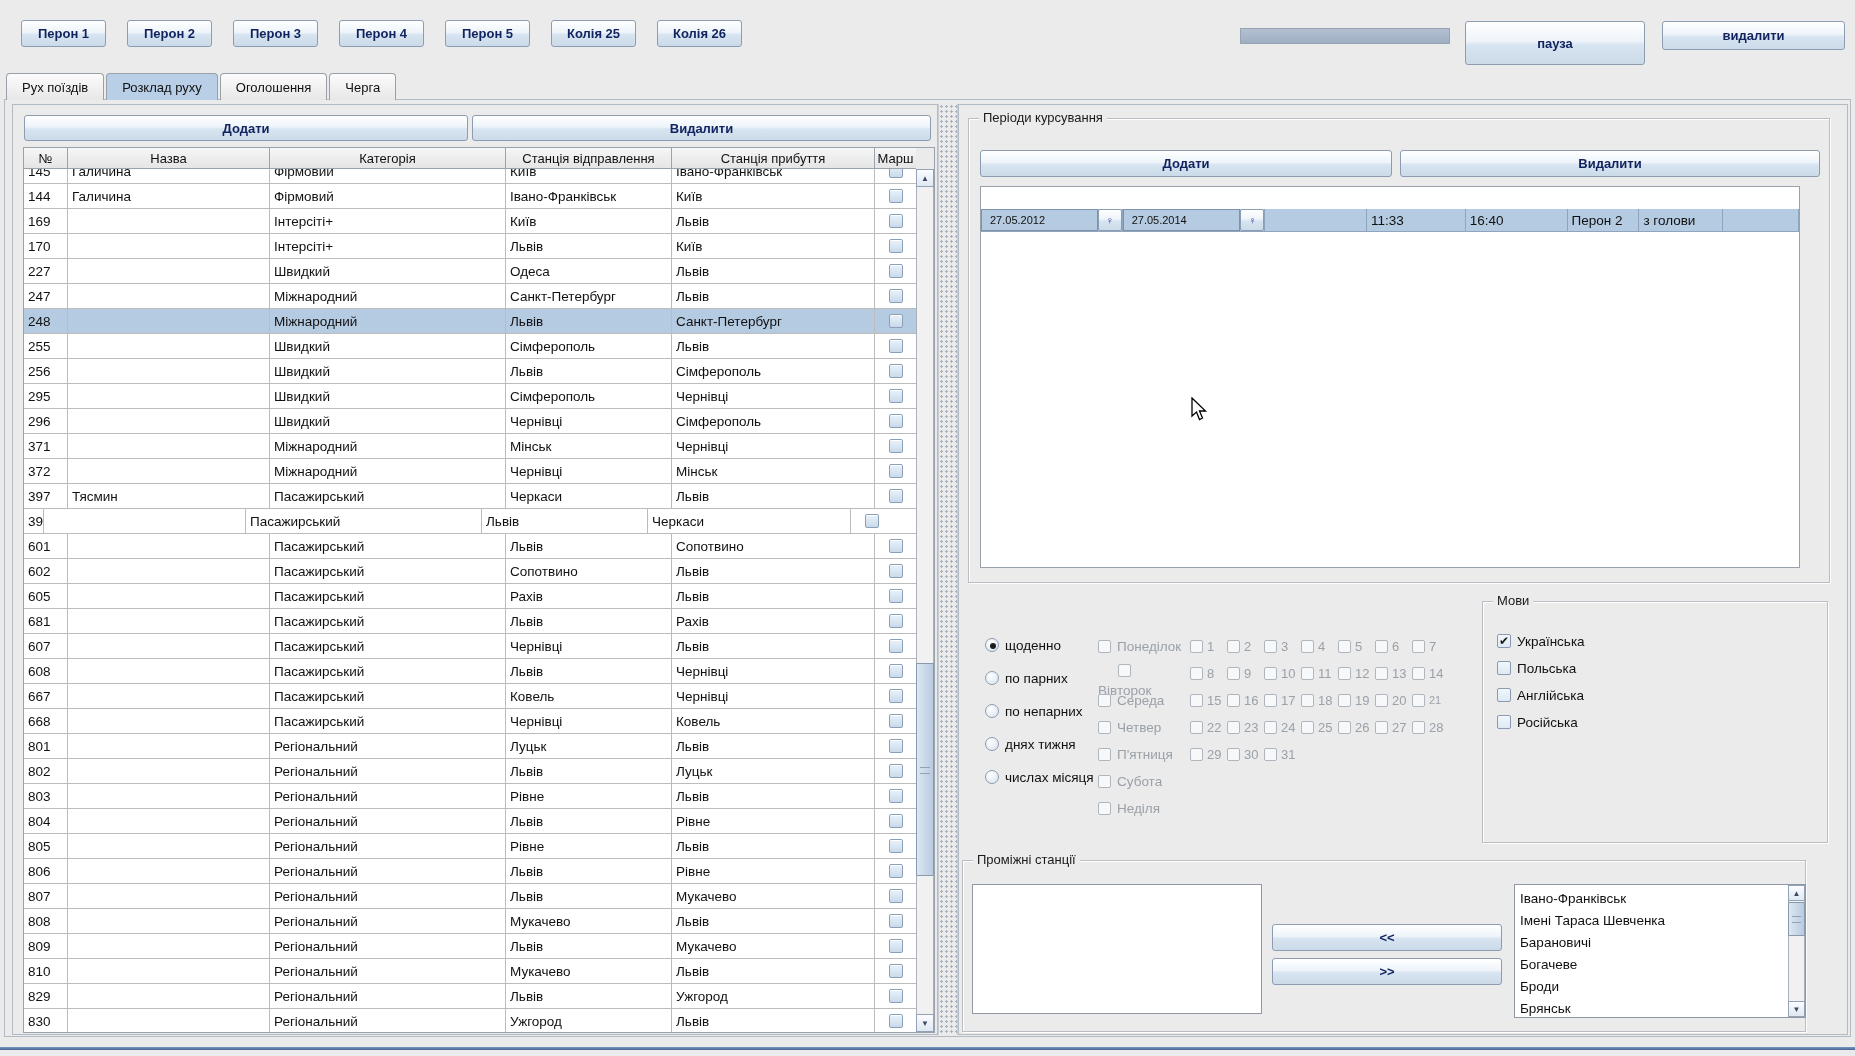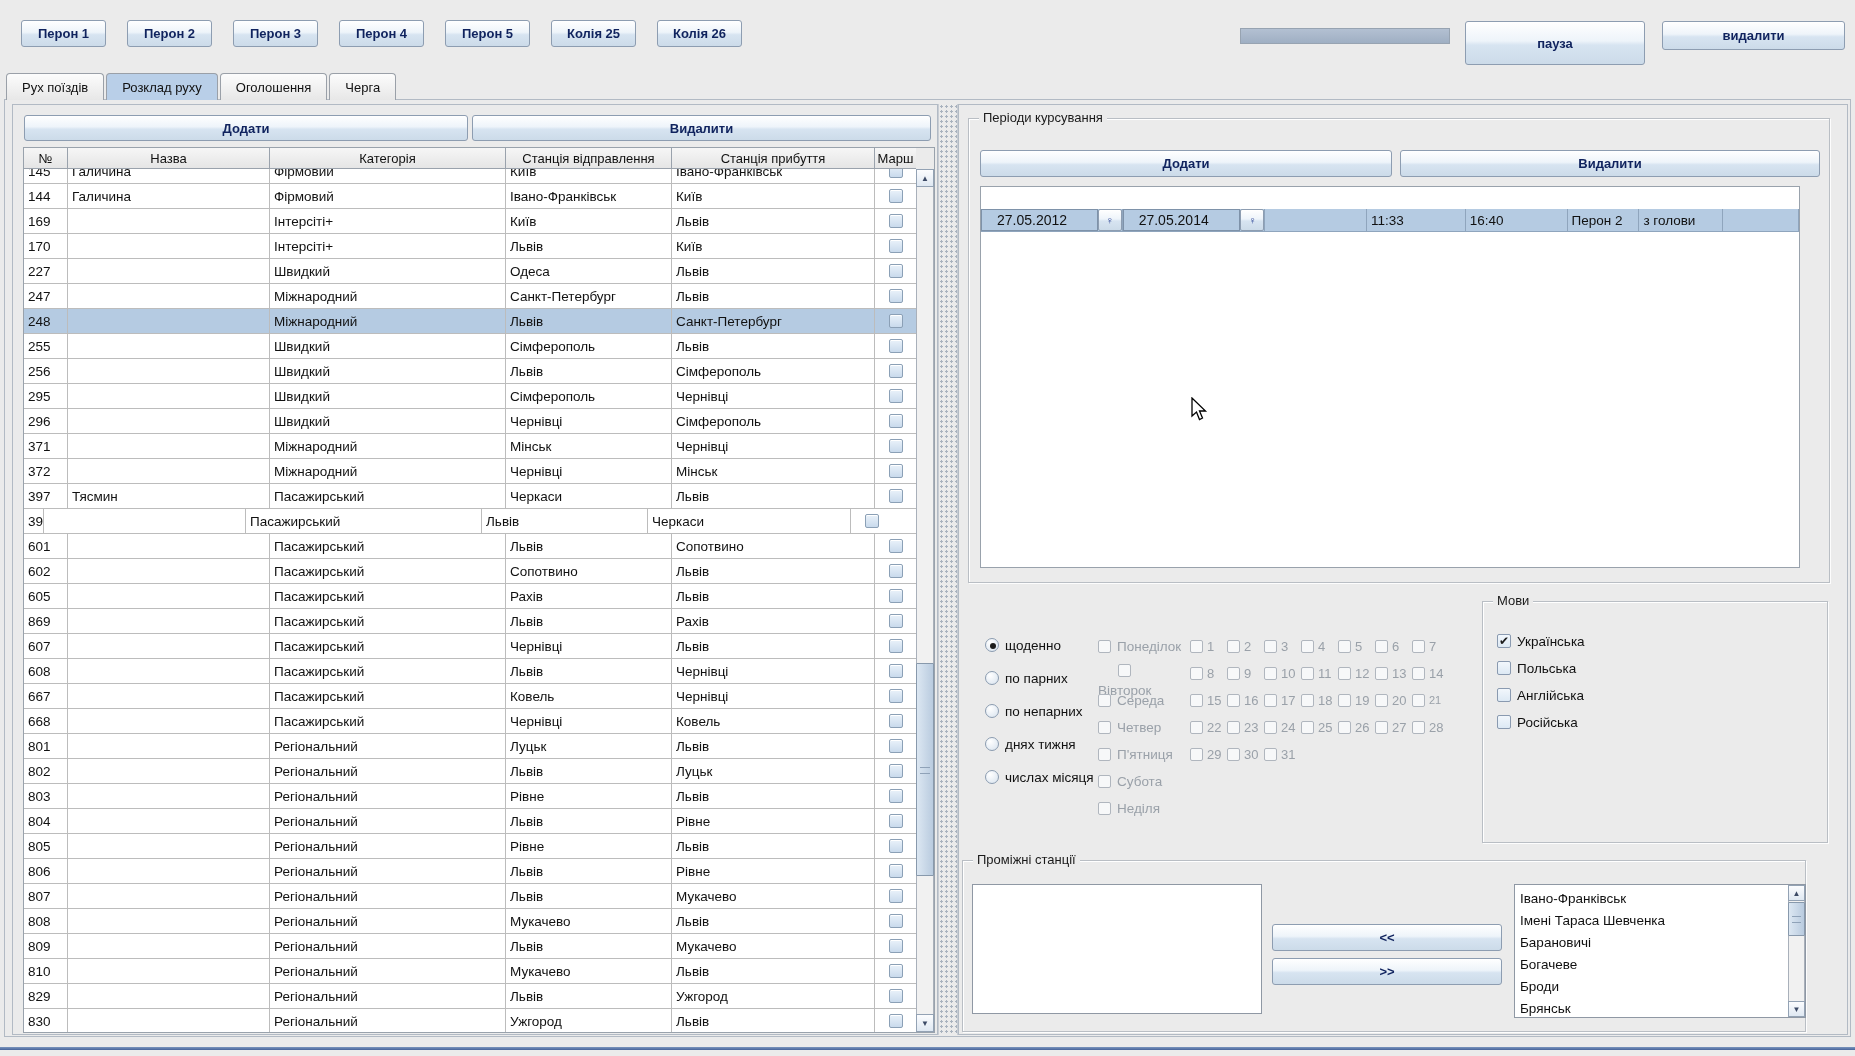--- a/index.html
+++ b/index.html
@@ -64,8 +64,8 @@
   #progress-track{position:absolute;border:1px solid #97a3b1;background:#e7e7e7;}
   #progress-fill{height:100%;background:linear-gradient(#b3c0d2,#9fafc3);}
   #bottom-frame{position:absolute;left:0;width:1855px;height:3px;background:linear-gradient(#7b95bd,#46639a);}
-  .datefield{flex:1;display:flex;align-items:center;padding-left:15px;background:#b5cbe2;
-        border:1px solid #7e92a9;height:100%;font-size:14px;overflow:hidden;white-space:nowrap;}
+  .datefield{flex:1;display:flex;align-items:center;padding-left:8px;background:#b5cbe2;
+        border:1px solid #7e92a9;height:100%;font-size:11px;overflow:hidden;white-space:nowrap;}
 </style>
 </head>
 <body>

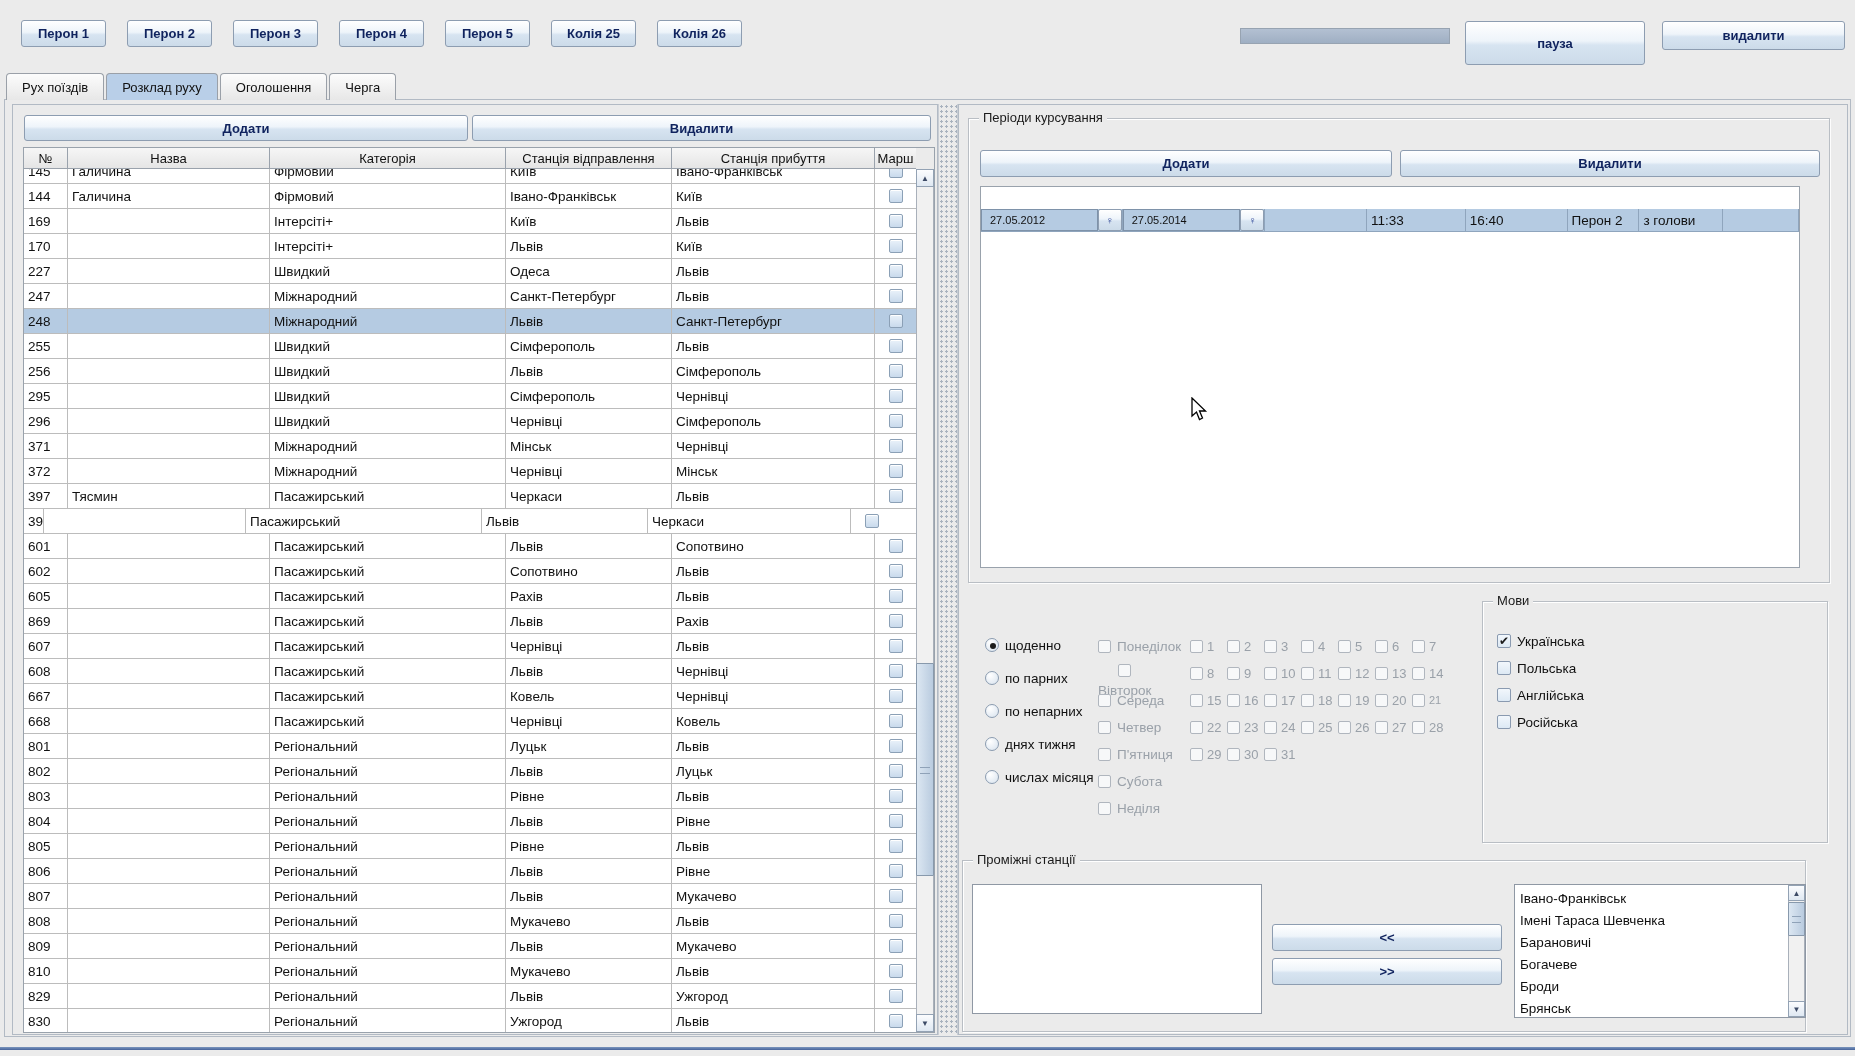--- a/index.html
+++ b/index.html
@@ -283,7 +283,7 @@
         </div>
       </div>
       <div class="trow">
-        <div class="td" style="width: 44px;">869</div>
+        <div class="td" style="width: 44px;">681</div>
         <div class="td" style="width: 202px;"></div>
         <div class="td" style="width: 236px;">Пасажирський</div>
         <div class="td" style="width: 166px;">Львів</div>

